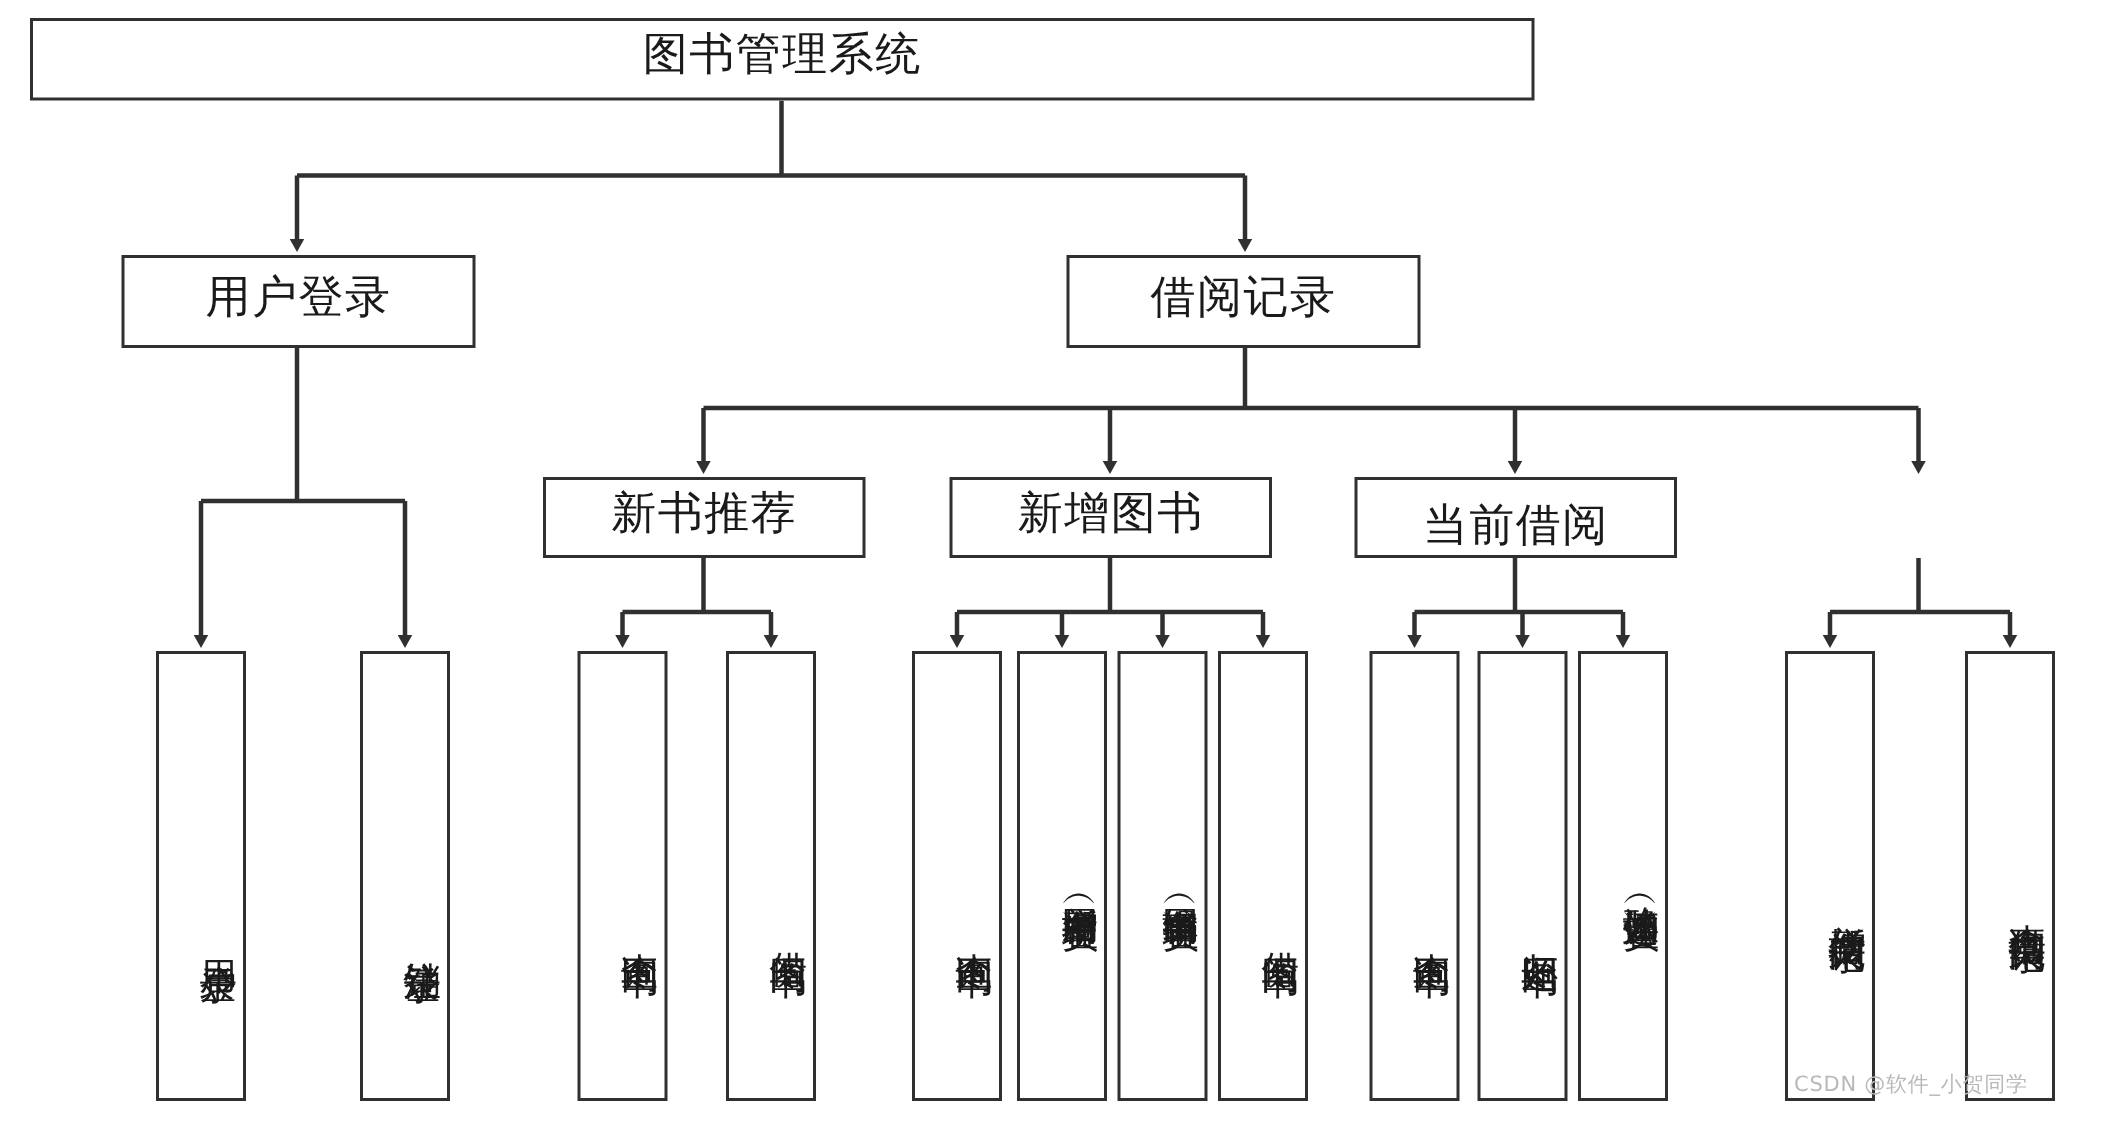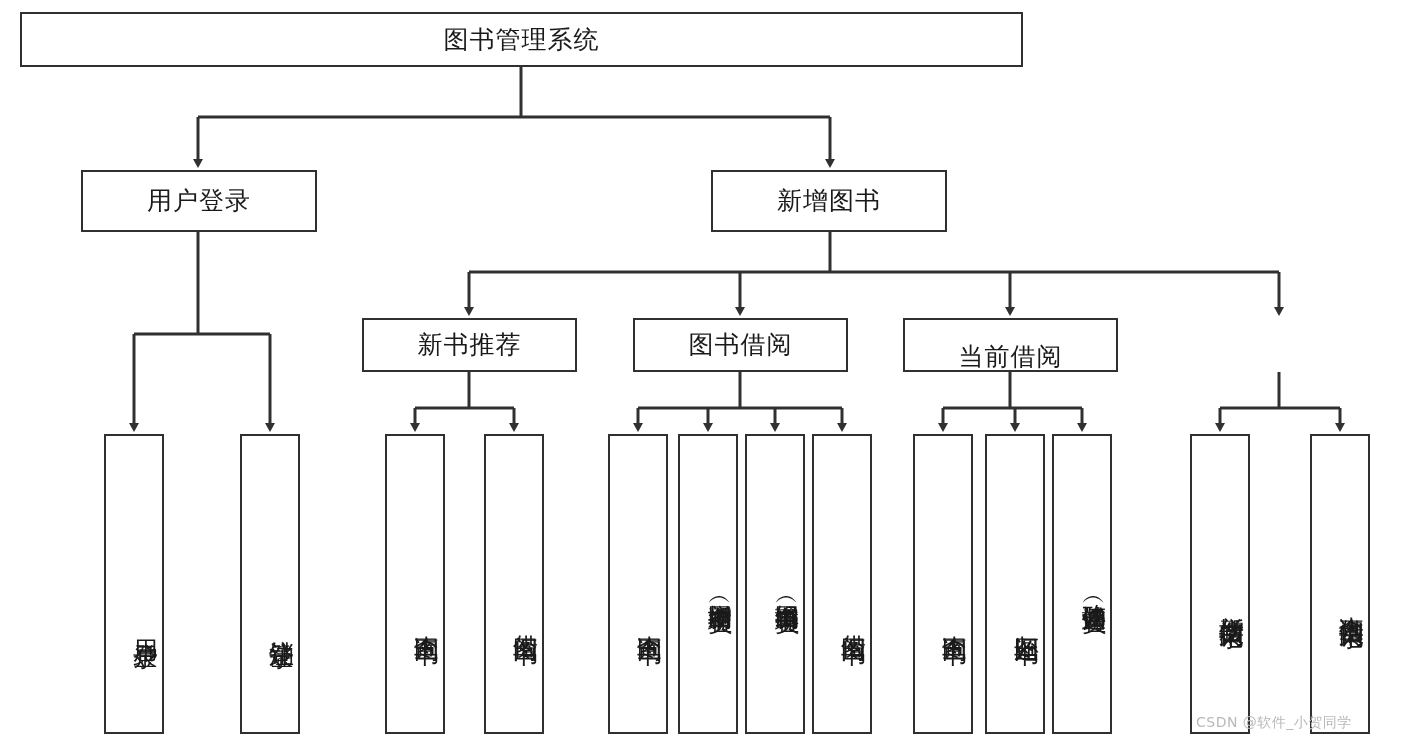--- a/index.html
+++ b/index.html
@@ -35,9 +35,10 @@
     color: #1a1a1a;
   }
   .node-h {
-    font-size: 25px;
+    font-size: 30px;
     letter-spacing: 1px;
     line-height: 1.1;
+    font-family: Liberation Mono, monospace;
   }
   .node-v {
     writing-mode: vertical-rl;

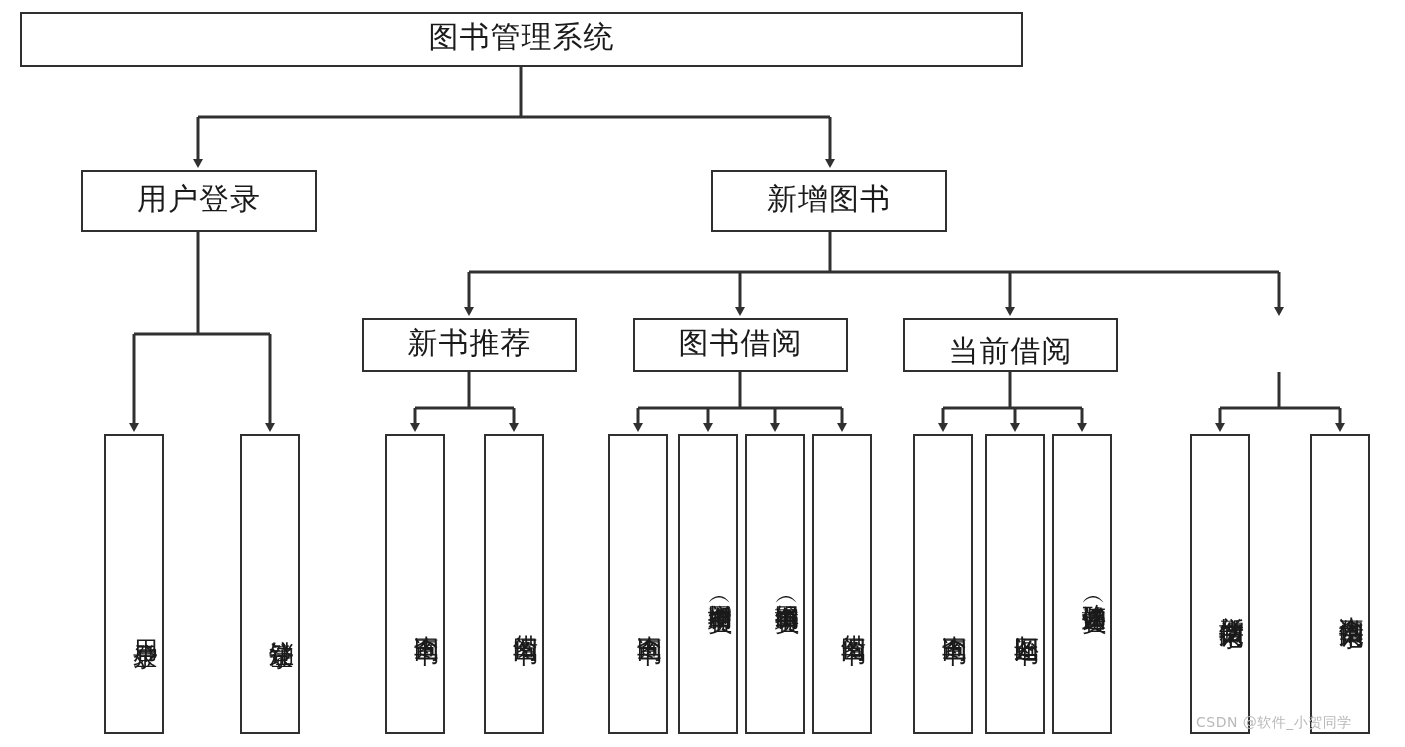--- a/index.html
+++ b/index.html
@@ -138,7 +138,7 @@
   </div>
 
   <div class="node node-h" style="left:711px; top:170px; width:236px; height:62px;">
-    <span>新增图书</span>
+    <span>借阅记录</span>
   </div>
 
   <div class="node node-h" style="left:362px; top:318px; width:215px; height:54px;">

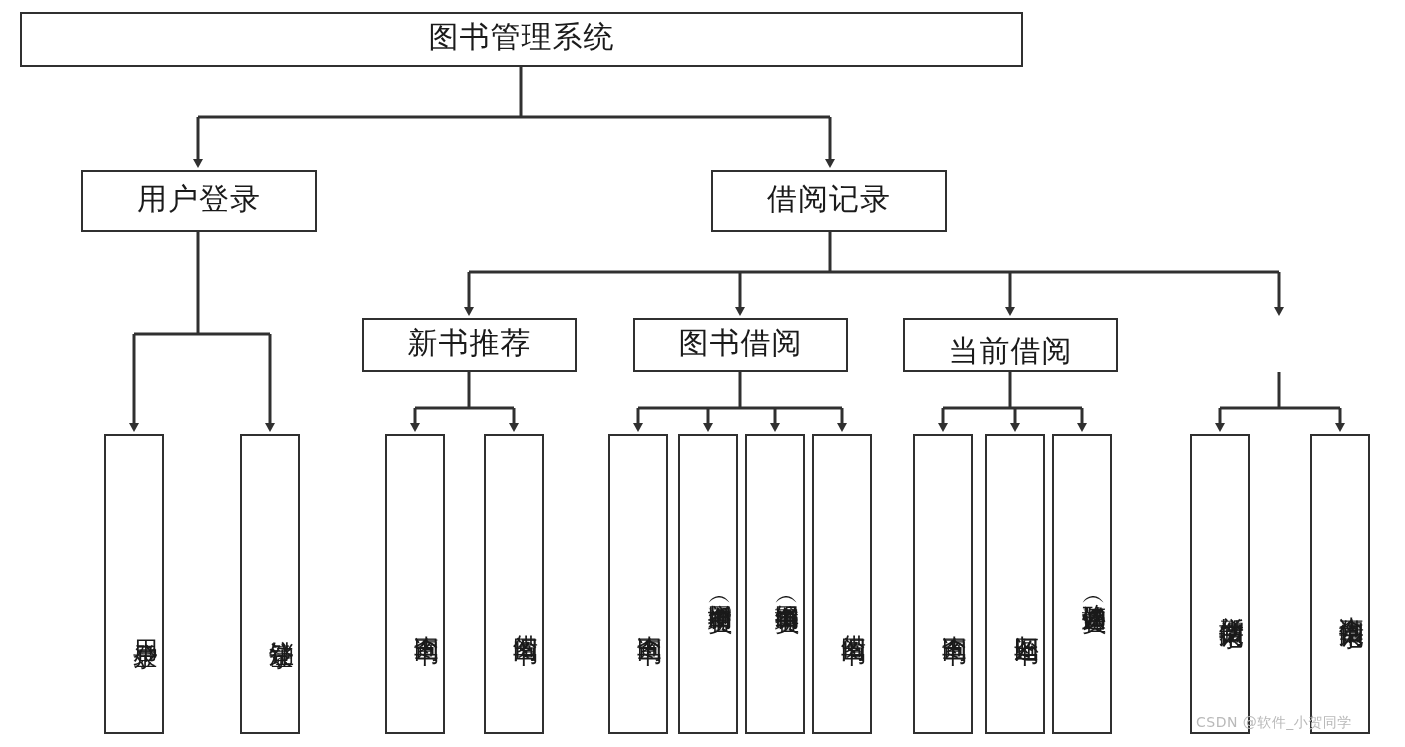--- a/index.html
+++ b/index.html
@@ -146,7 +146,7 @@
   </div>
 
   <div class="node node-h" style="left:633px; top:318px; width:215px; height:54px;">
-    <span>图书借阅</span>
+    <span>新增图书</span>
   </div>
 
   <div class="node node-h" style="left:903px; top:318px; width:215px; height:54px;align-items:flex-end;">

